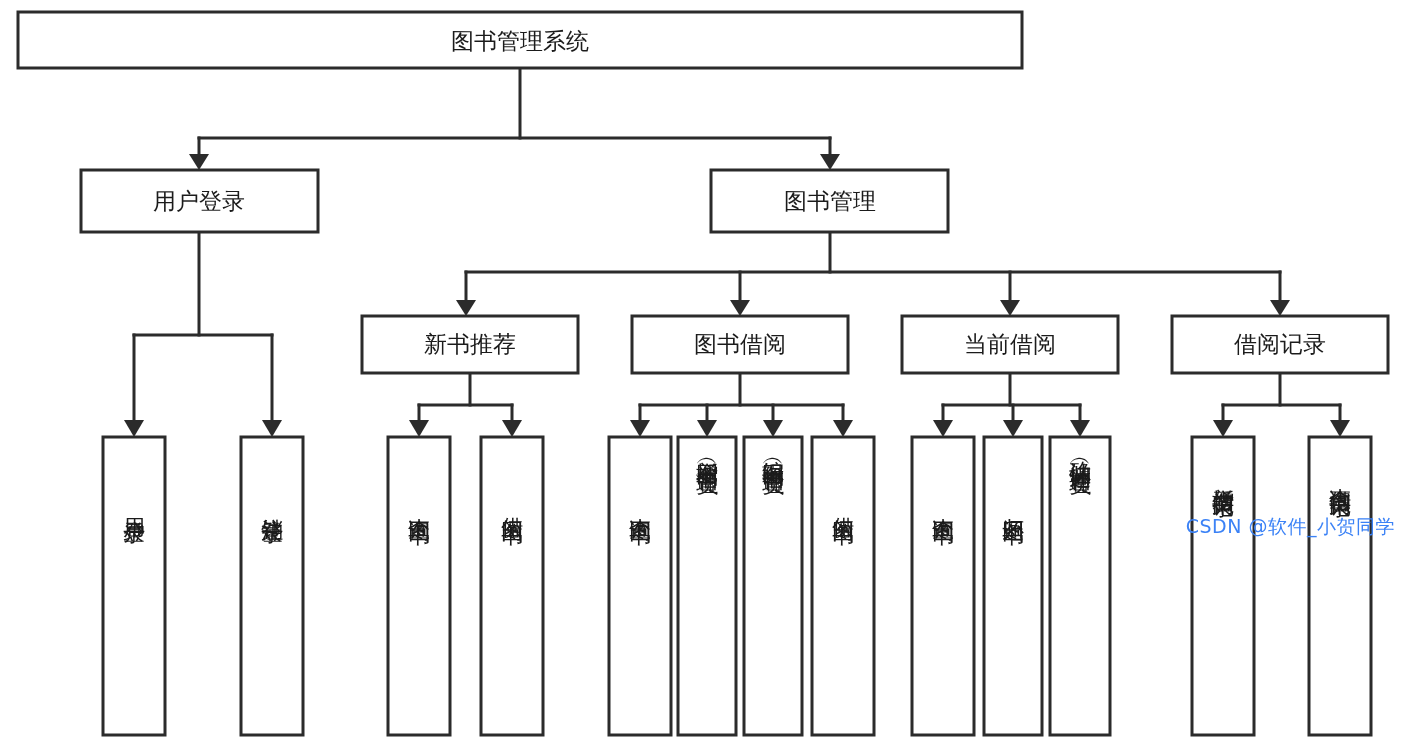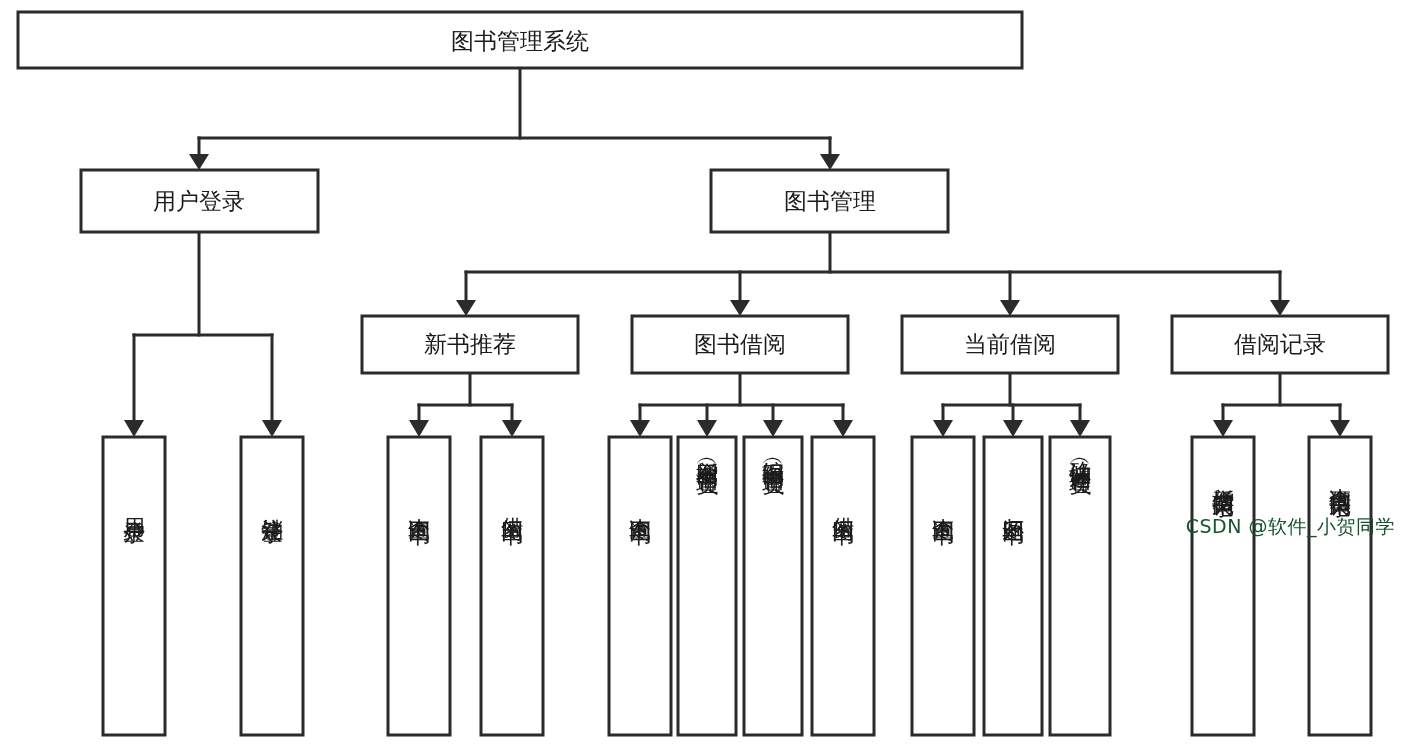--- a/index.html
+++ b/index.html
@@ -67,7 +67,7 @@
     bottom: 6px;
     font-family: "DejaVu Sans", "Liberation Sans", sans-serif;
     font-size: 19px;
-    color: #14532d;
+    color: #3b82f6;
     letter-spacing: 0.5px;
     user-select: none;
     text-align: right;

